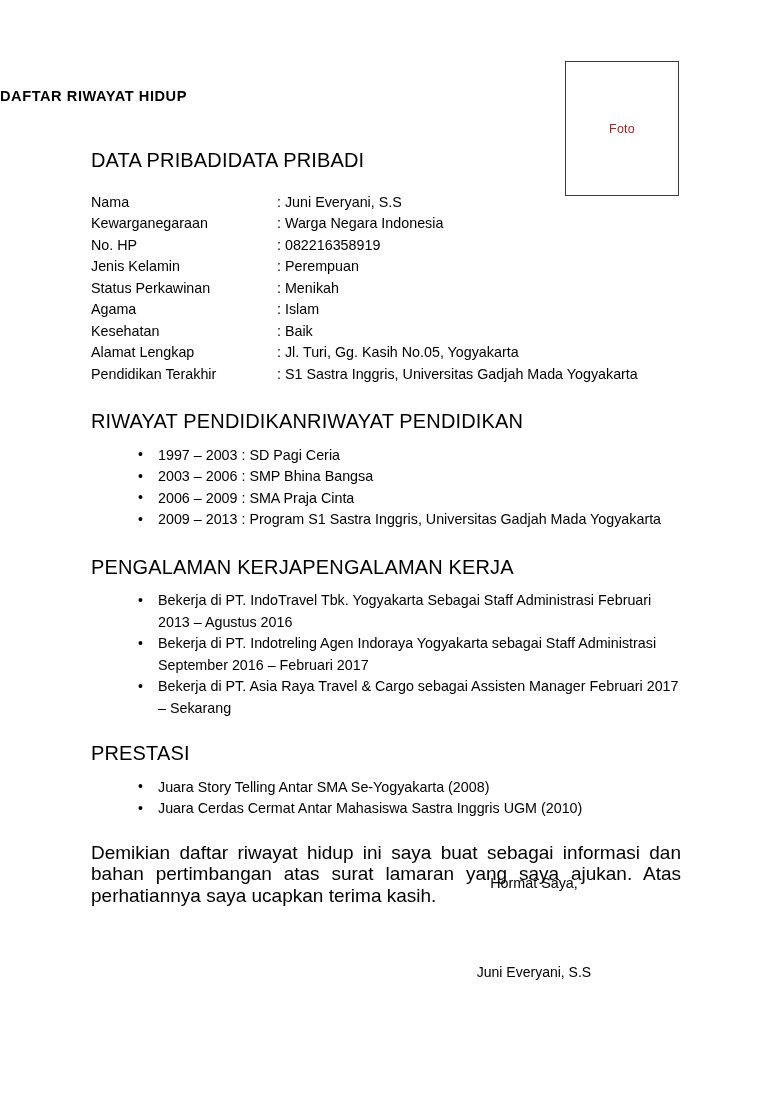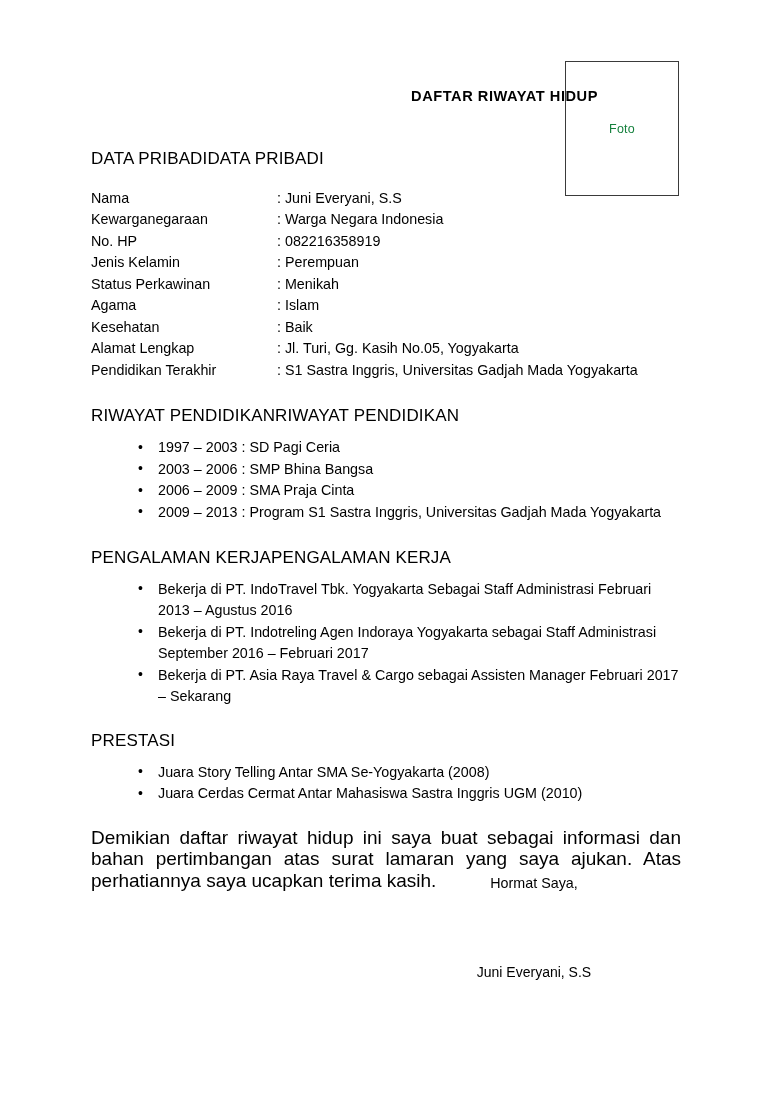--- a/index.html
+++ b/index.html
@@ -47,7 +47,7 @@
     left: 0;
     top: 88px;
     width: 768px;
-    text-align: right;
+    text-align: left;
     padding-right: 170px;
     box-sizing: border-box;
     font-size: 14.6px;

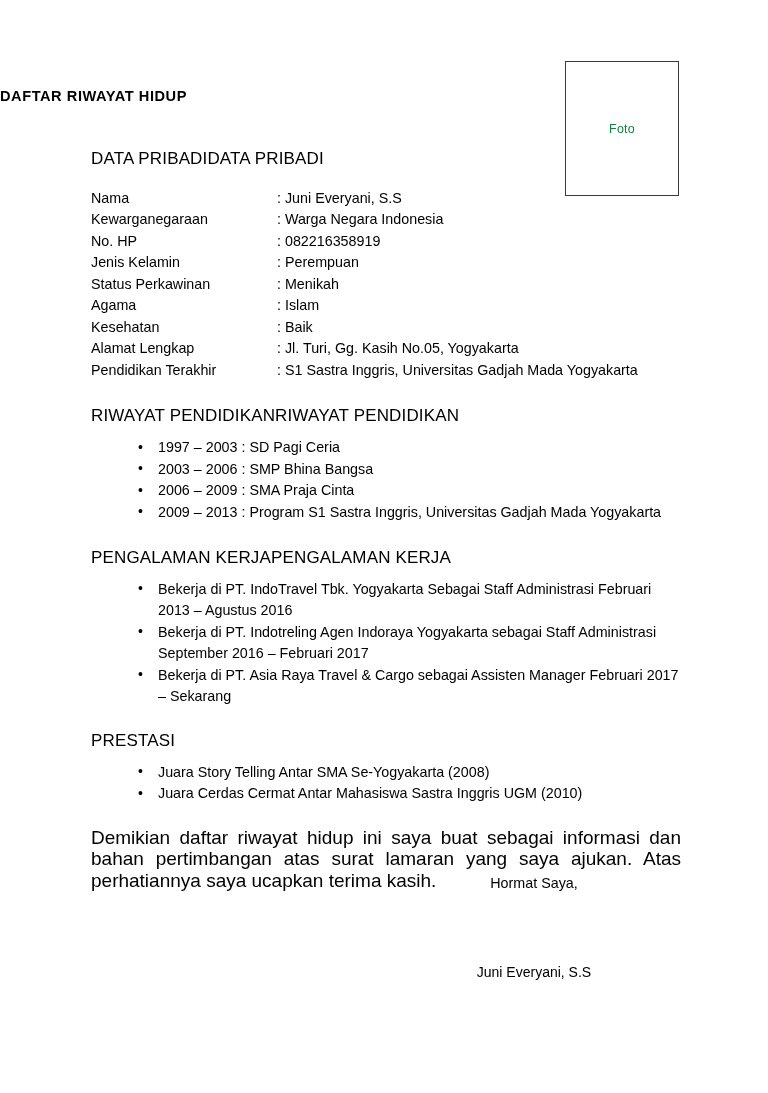--- a/index.html
+++ b/index.html
@@ -37,7 +37,7 @@
   }
   .foto-box .foto-label {
     font-size: 12.5px;
-    color: #15803d;
+    color: #b91c1c;
     letter-spacing: 0.2px;
   }
 

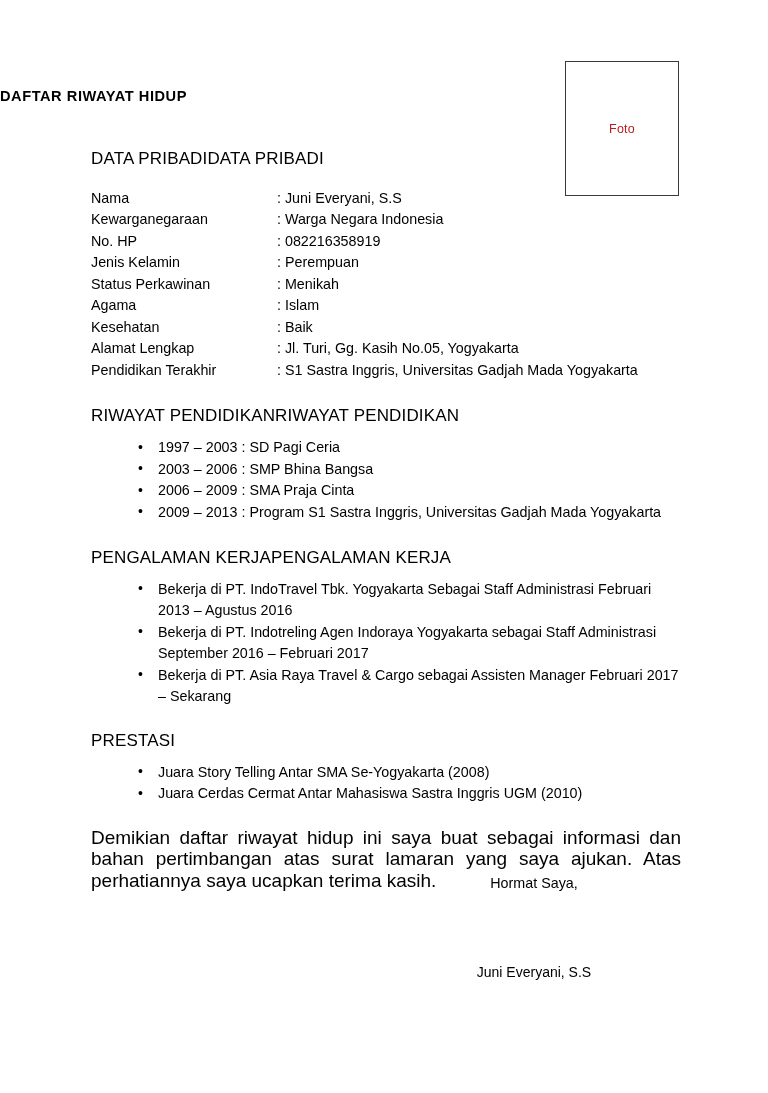--- a/index.html
+++ b/index.html
@@ -64,7 +64,7 @@
   }
 
   .section-heading {
-    font-size: 17px;
+    font-size: 20px;
     line-height: 1.28;
     letter-spacing: 0.15px;
     margin: 0;

